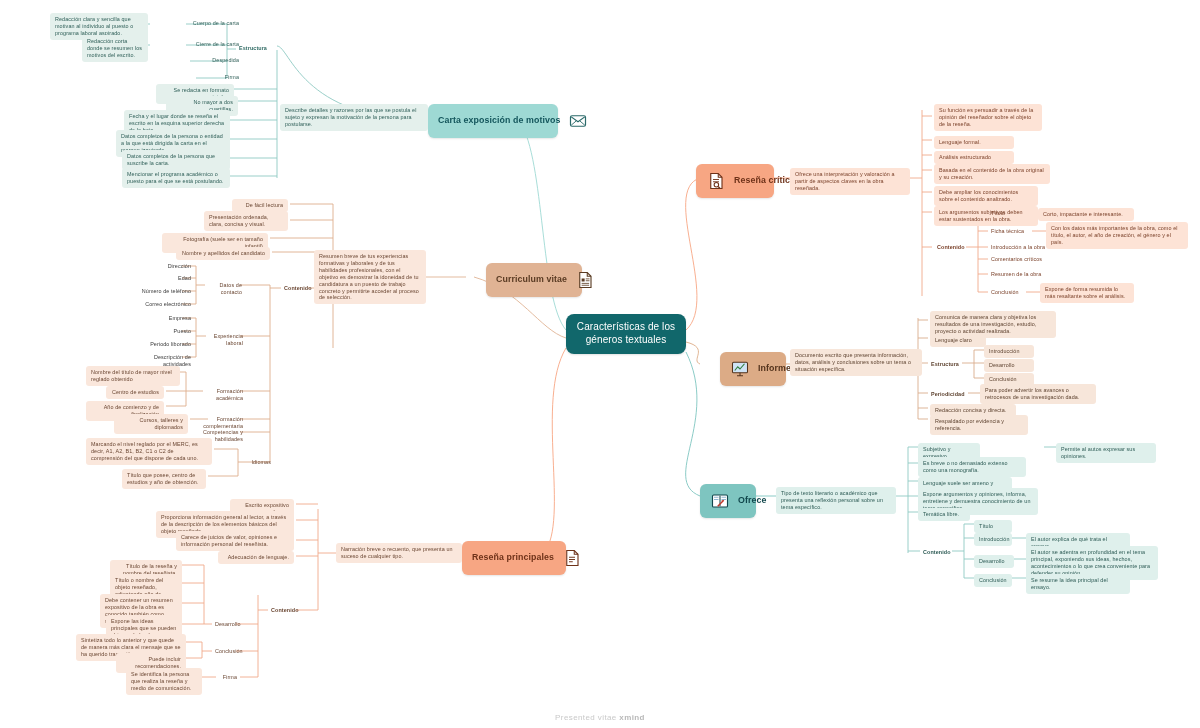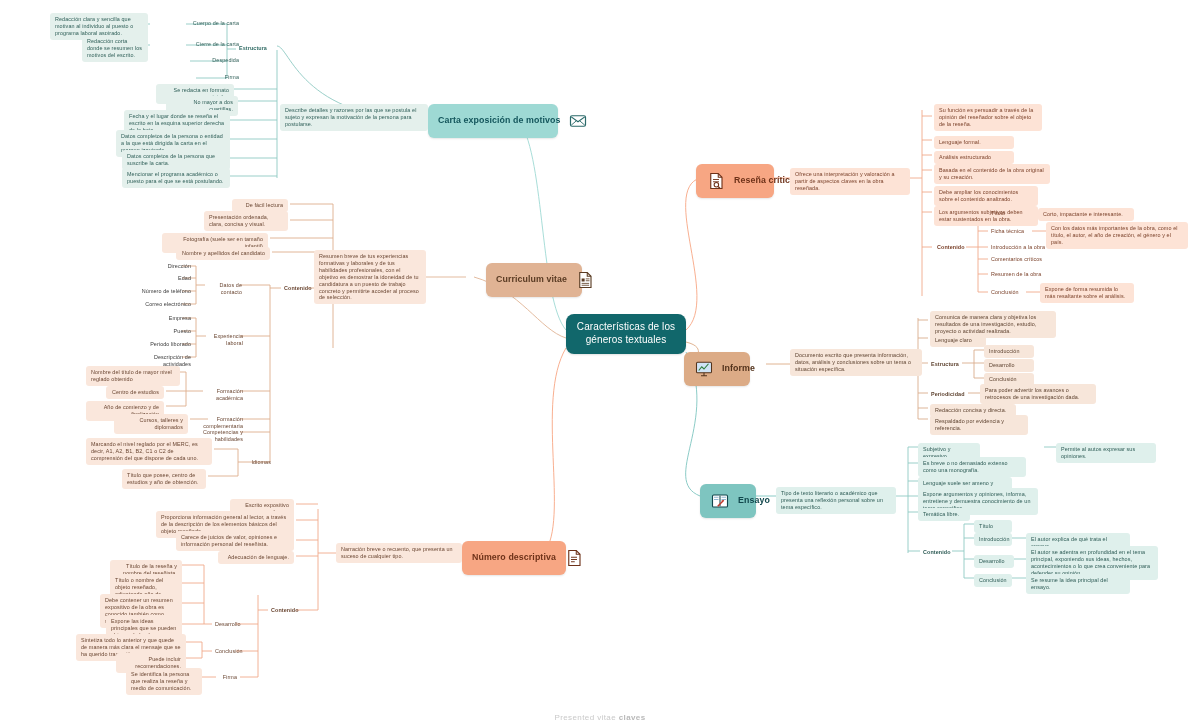--- a/index.html
+++ b/index.html
@@ -394,7 +394,7 @@
   <div class="node box p" style="left:1046px;top:222px;width:142px;">Con los datos más importantes de la obra, como el título, el autor, el año de creación, el género y el país.</div>
   <div class="node box p" style="left:1040px;top:283px;width:94px;">Expone de forma resumida lo más resaltante sobre el análisis.</div>
 
-  <div class="node main tan2" style="left:684px;top:352px;width:66px;">
+  <div class="node main tan2" style="left:720px;top:352px;width:66px;">
     <span class="micon">
       <svg viewBox="0 0 24 24" width="18" height="18">
           <rect x="2" y="3" width="20" height="14" rx="1.5" fill="#cfe3f5" stroke="#53331c" stroke-width="1.4"></rect>

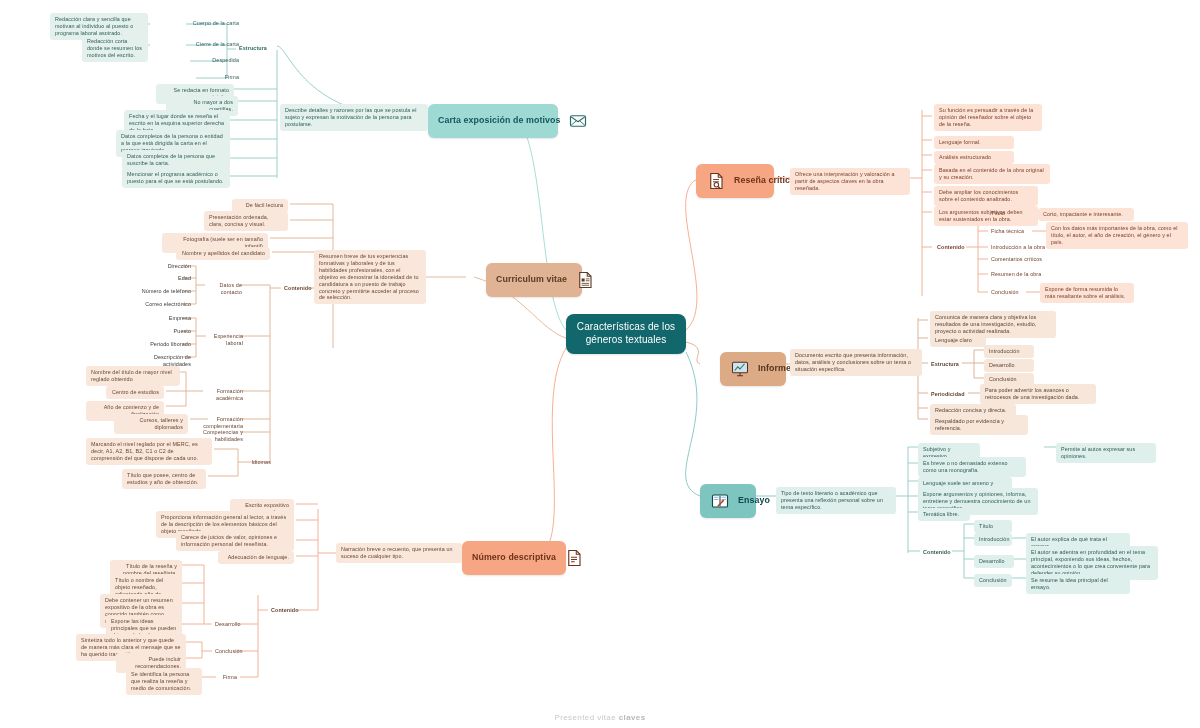--- a/index.html
+++ b/index.html
@@ -430,7 +430,7 @@
           <path d="M17 11 l-3.2 .4 1.4 2.4z" fill="#c0392b"></path>
         </svg>
     </span>
-    <span class="mlabel">Ensayo</span>
+    <span class="mlabel">Ofrece</span>
   </div>
   <div class="node box g" style="left:776px;top:487px;width:120px;">Tipo de texto literario o académico que presenta una reflexión personal sobre un tema específico.</div>
 

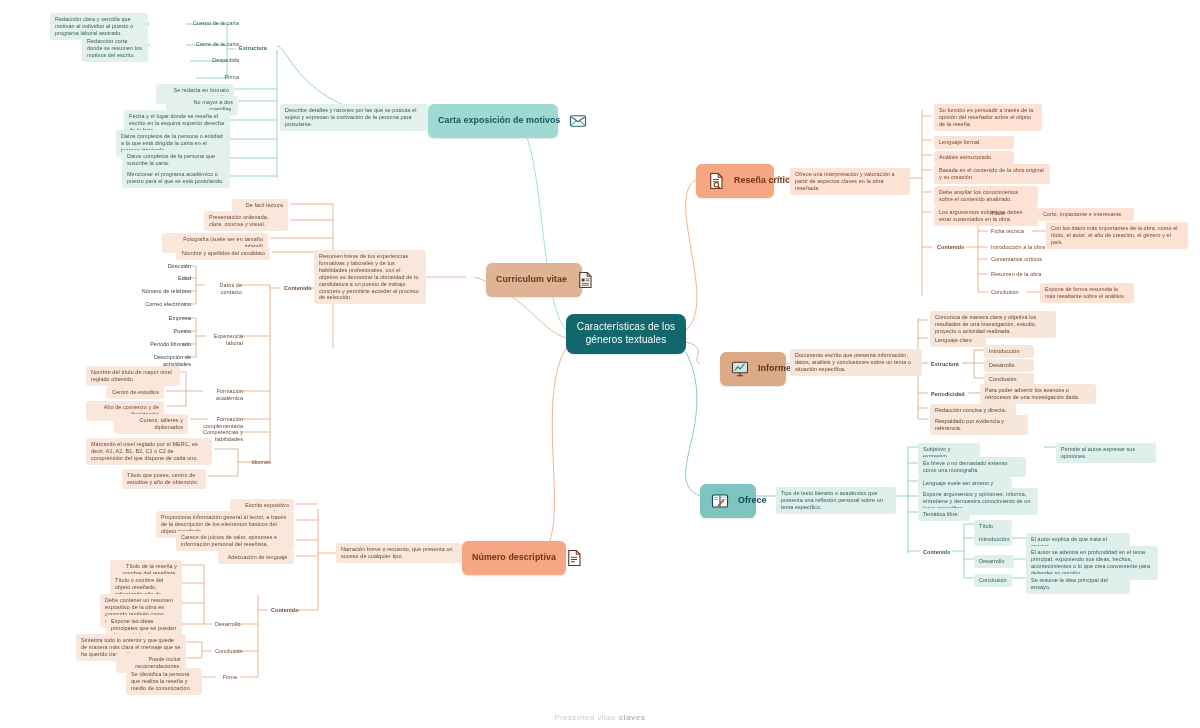--- a/index.html
+++ b/index.html
@@ -328,7 +328,7 @@
   <div class="node box o" style="left:122px;top:469px;width:84px;">Título que posee, centro de estudios y año de obtención.</div>
 
   <div class="node main peach" style="left:462px;top:541px;width:104px;">
-    <span class="mlabel">Número descriptiva</span>
+    <span class="mlabel">Reseña principales</span>
     <span class="micon">
       <svg viewBox="0 0 24 24" width="18" height="18">
           <path d="M5 2 h10 l5 5 v15 H5z" fill="#ffffff" stroke="#6e3219" stroke-width="1.5"></path>

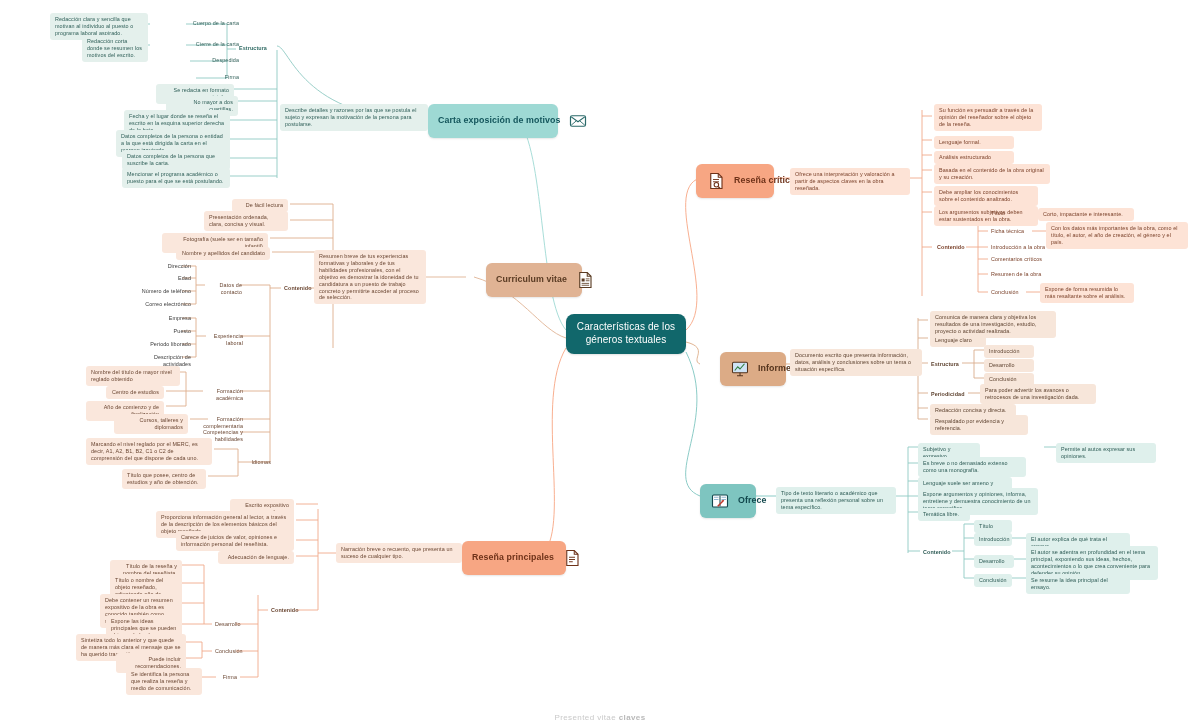--- a/index.html
+++ b/index.html
@@ -453,7 +453,7 @@
   <div class="node box g" style="left:1026px;top:574px;width:104px;">Se resume la idea principal del ensayo.</div>
 
   <div class="wm">
-    <span>Presented vitae </span><b>claves</b>
+    <span>Presented vitae </span><b>xmind</b>
   </div>
 
 </div>

